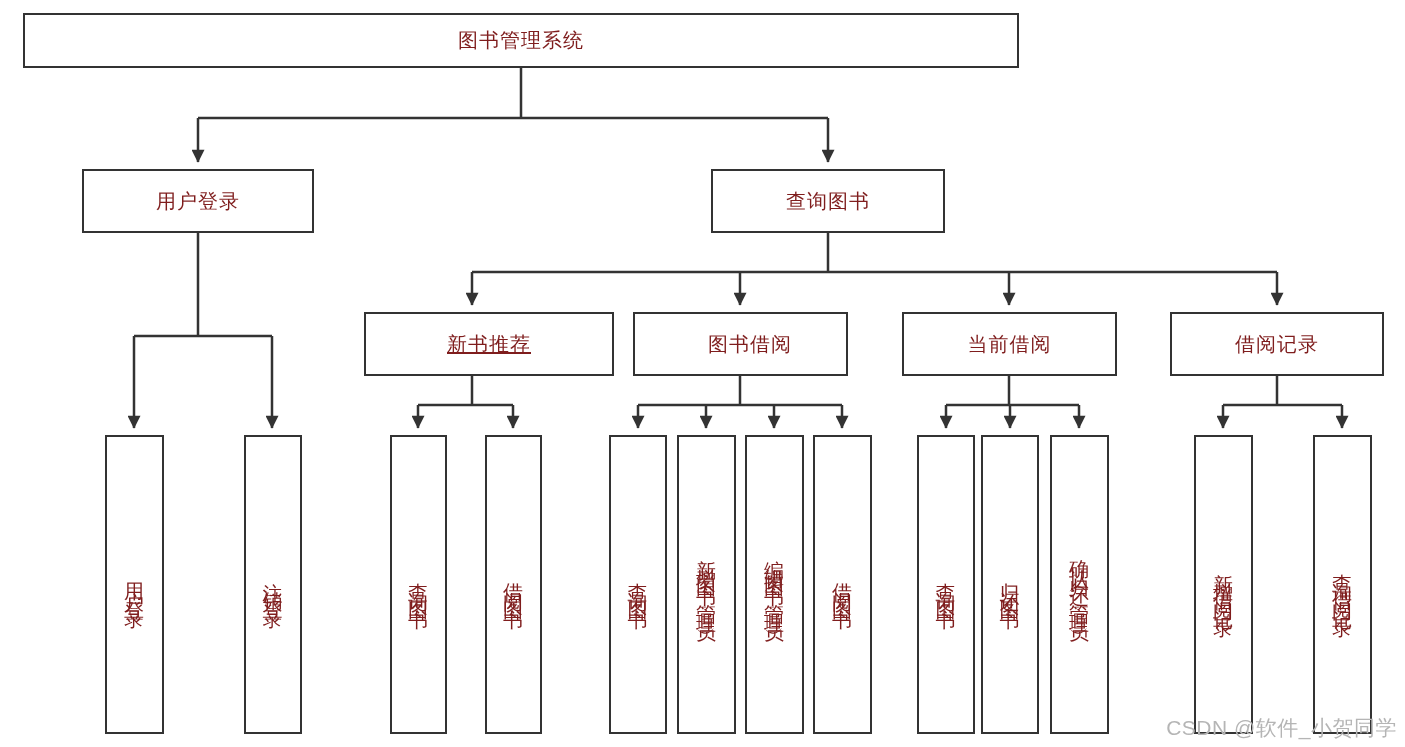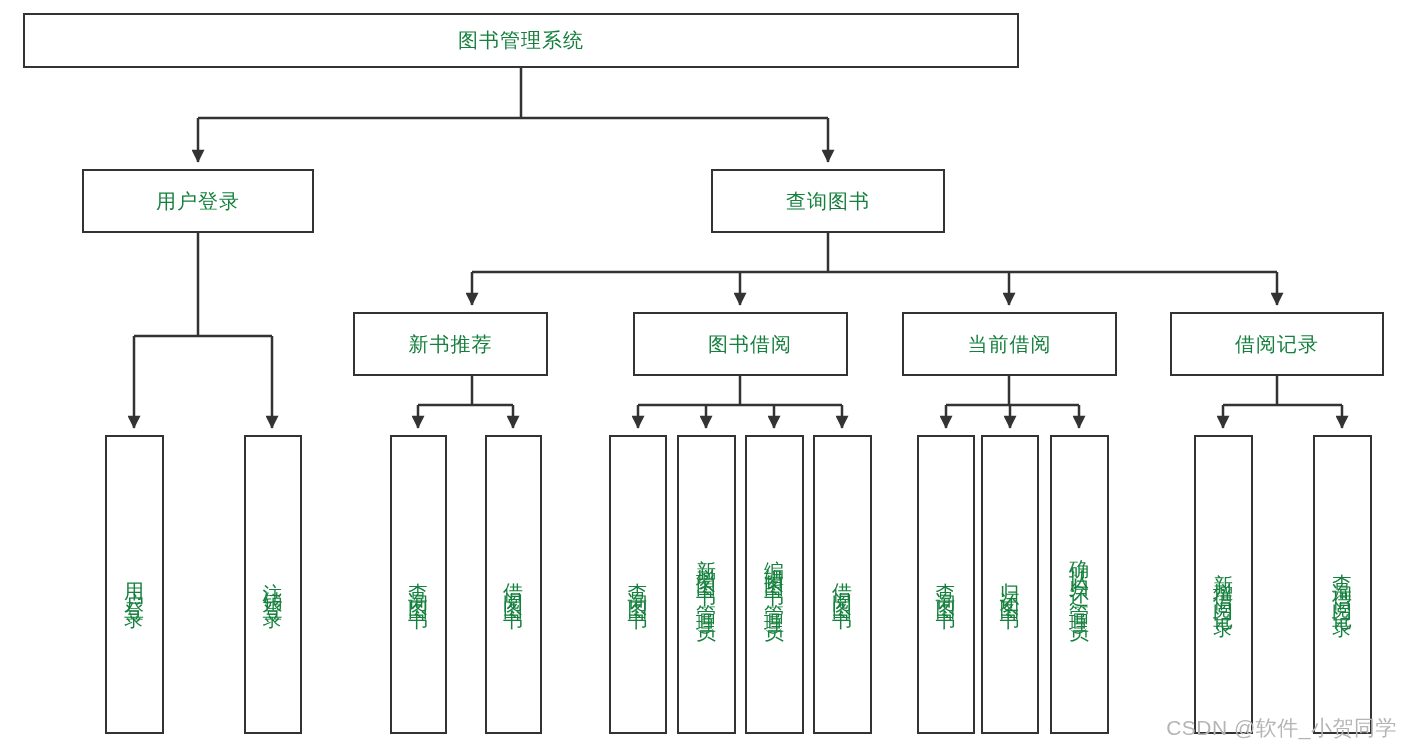--- a/index.html
+++ b/index.html
@@ -18,7 +18,7 @@
     background:#ffffff;
     border:2.5px solid #333333;
     display:flex;align-items:center;justify-content:center;
-    color:#15803d;
+    color:#7f1d1d;
     font-size:20px;
     letter-spacing:1px;
     text-align:center;

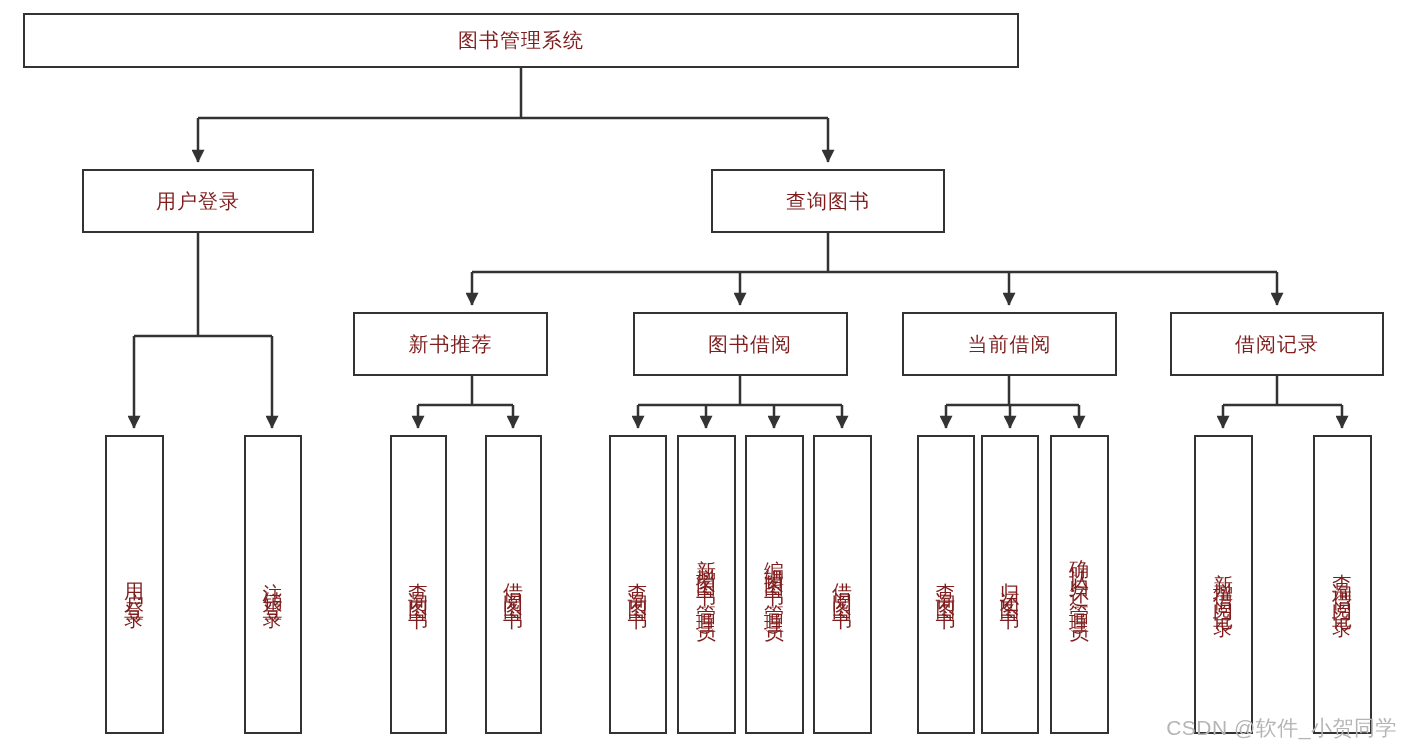--- a/index.html
+++ b/index.html
@@ -96,7 +96,7 @@
     <span>查询图书</span>
   </div>
 
-  <div class="node" style="left:353px;top:312px;width:195px;height:64px;">
+  <div class="node" style="left:364px;top:312px;width:250px;height:64px;text-decoration:underline;">
     <span>新书推荐</span>
   </div>
   <div class="node" style="left:633px;top:312px;width:215px;height:64px;padding-left:19px;">

